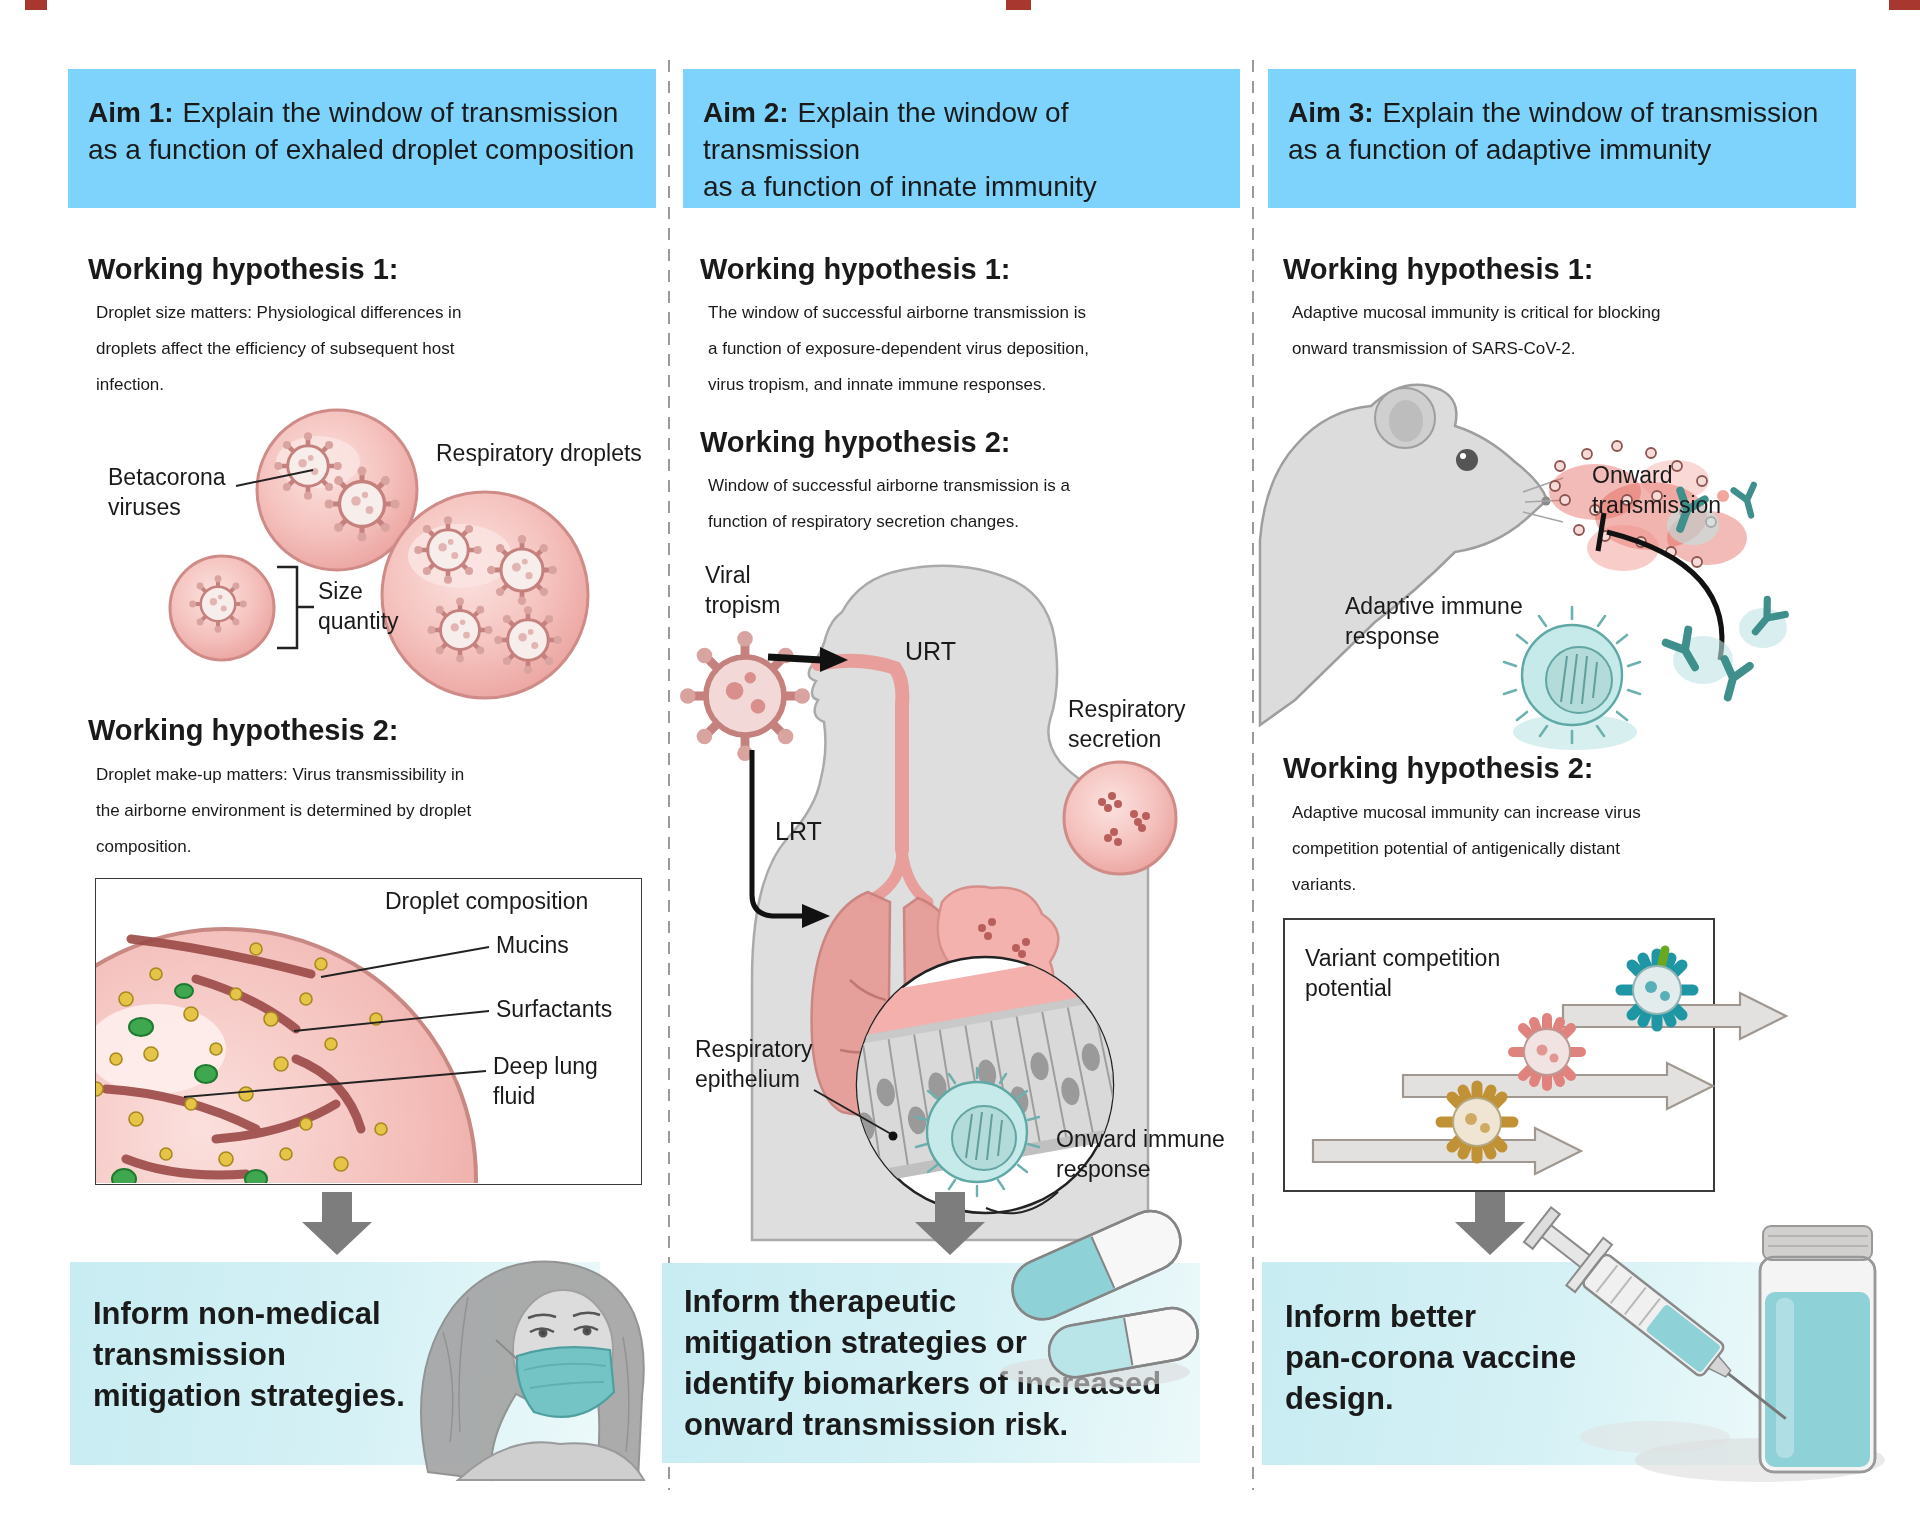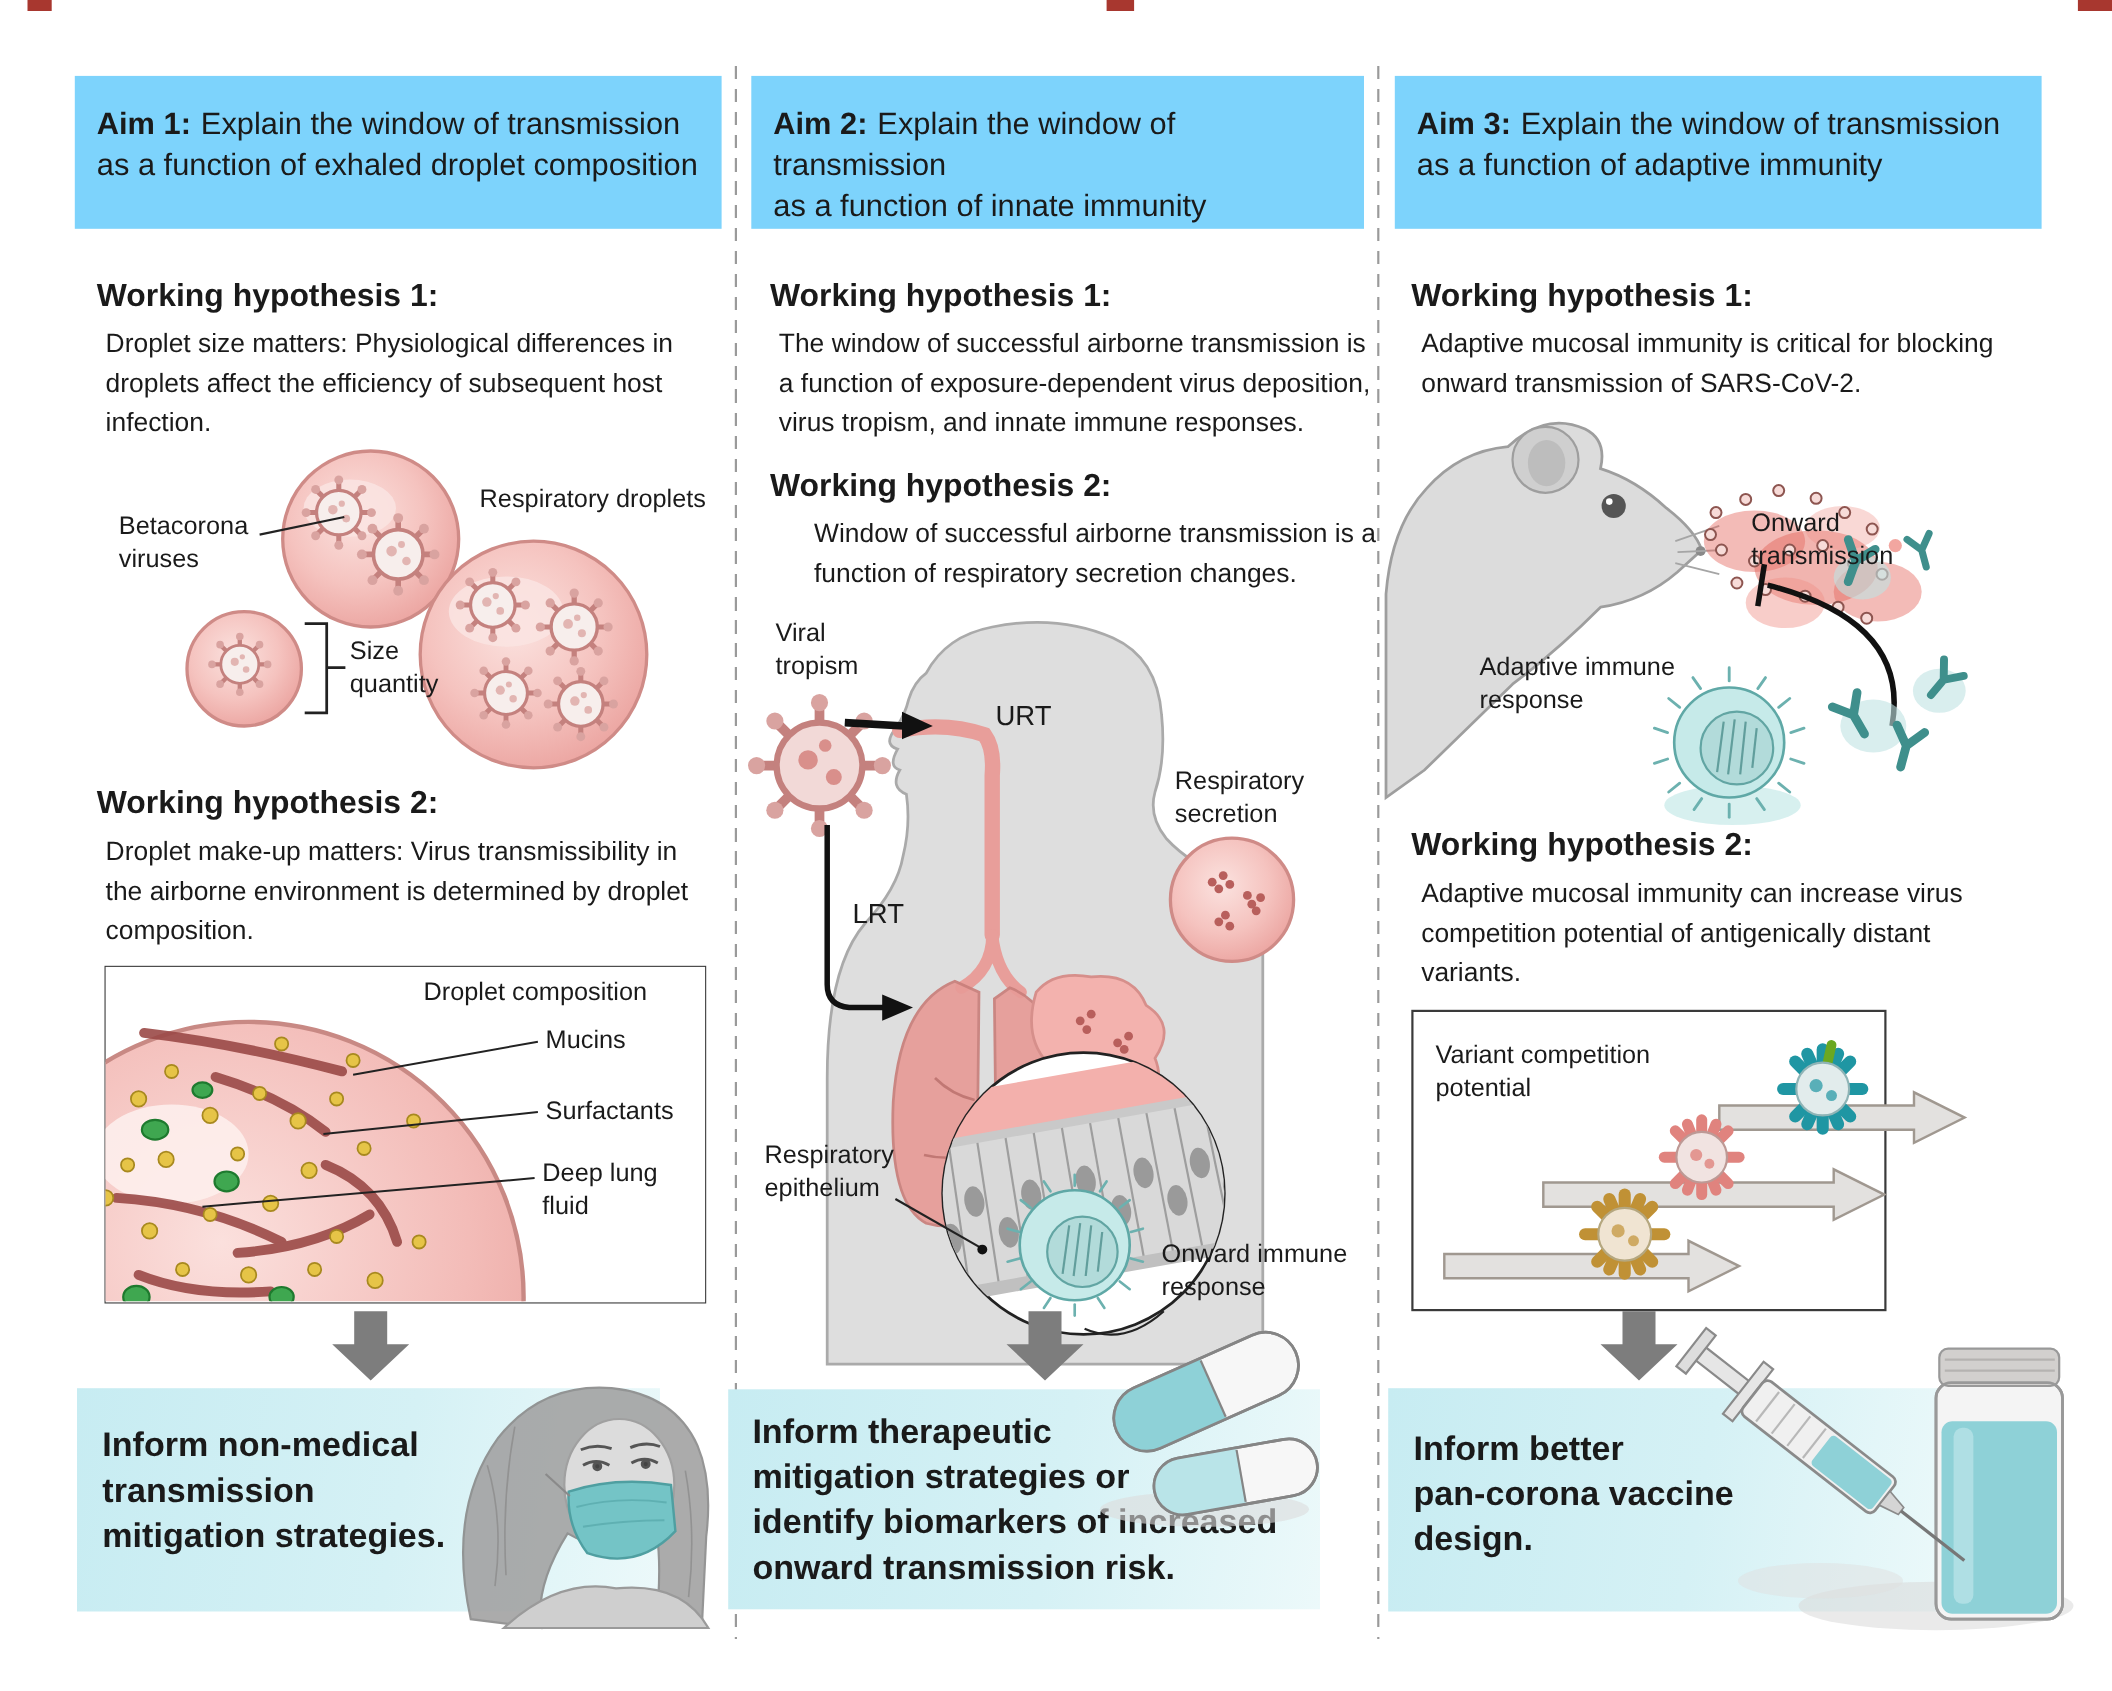--- a/index.html
+++ b/index.html
@@ -13,7 +13,7 @@
            padding:25px 18px 0 20px;font-size:28px;line-height:37px;white-space:pre-line;}
   .aim-label{font-weight:bold;margin-right:9px;}
   .wh-heading{position:absolute;font-weight:bold;font-size:29px;}
-  .wh-body{position:absolute;font-size:24px;line-height:36px;white-space:pre-line;}
+  .wh-body{position:absolute;font-size:17px;line-height:36px;white-space:pre-line;}
   .ill-label{position:absolute;font-size:23px;line-height:30px;white-space:pre-line;}
   .outcome-box{position:absolute;top:1262px;height:203px;
                background:linear-gradient(100deg,#c7ecf2 0%,#d5f1f5 55%,#ecf9fa 100%);}

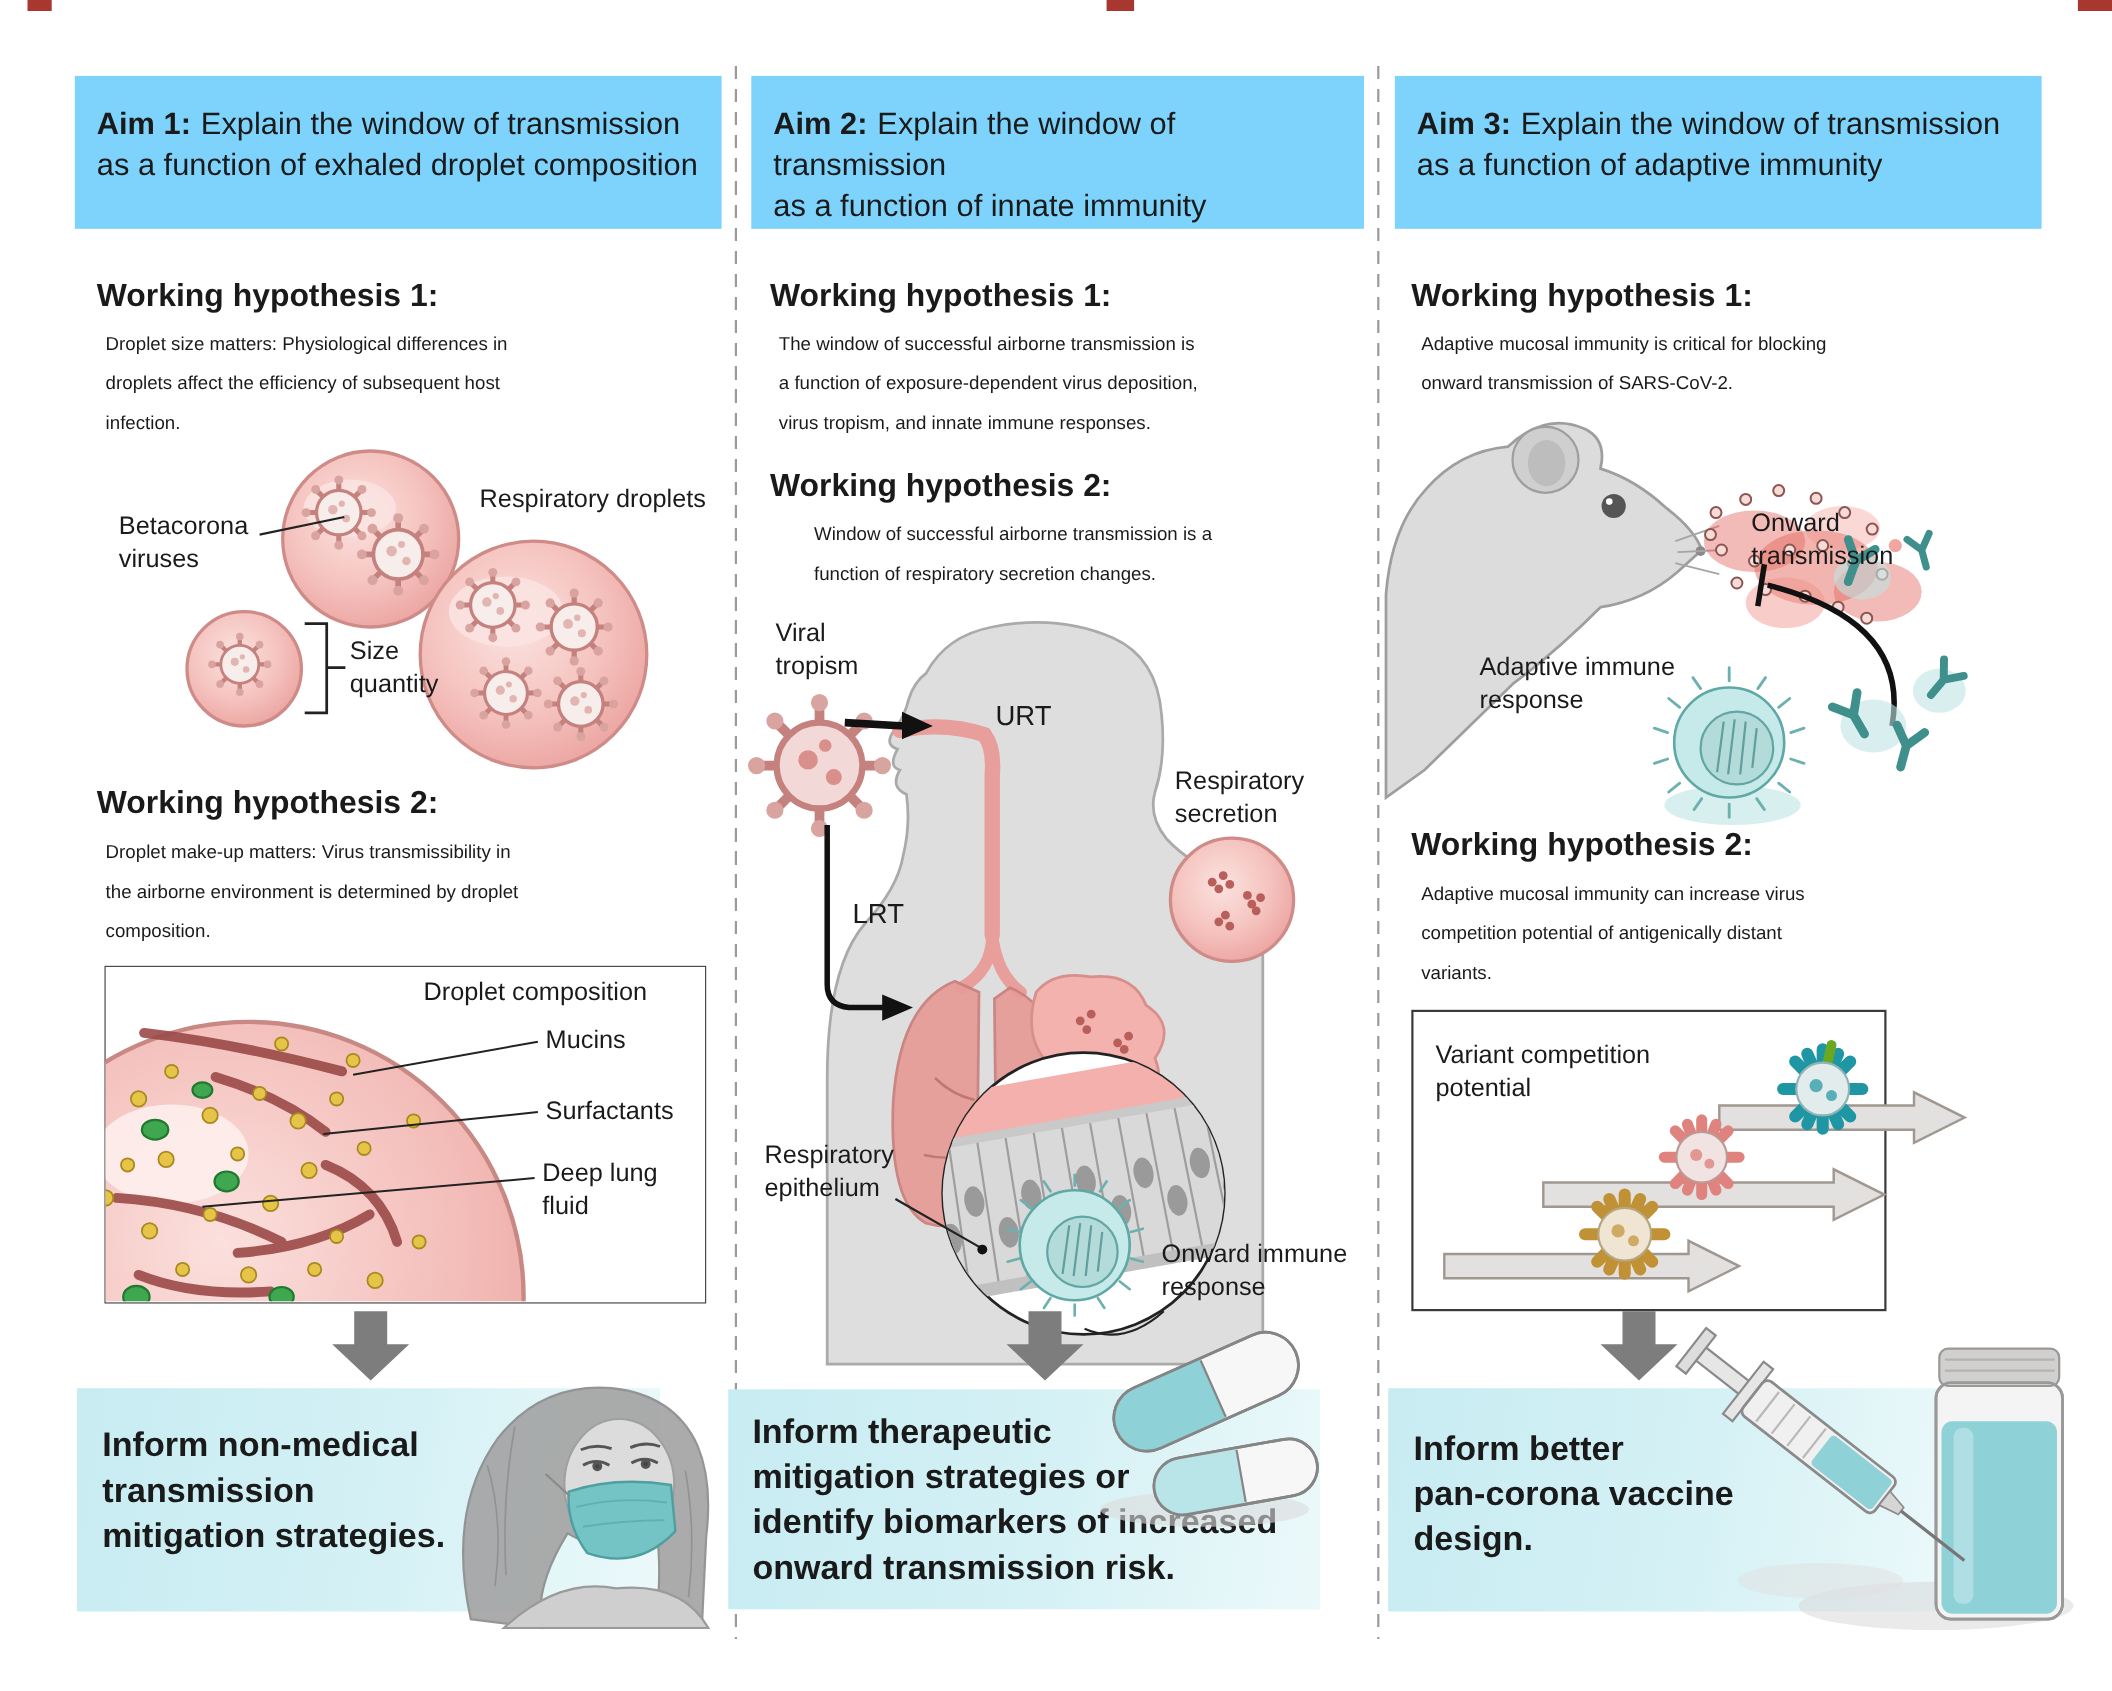--- a/index.html
+++ b/index.html
@@ -213,7 +213,7 @@
 a function of exposure-dependent virus deposition,
 virus tropism, and innate immune responses.</div>
   <div class="wh-heading" style="left:700px;top:426px;">Working hypothesis 2:</div>
-  <div class="wh-body" style="left:708px;top:468px;margin-left:32px;">Window of successful airborne transmission is a
+  <div class="wh-body" style="left:708px;top:468px;">Window of successful airborne transmission is a
 function of respiratory secretion changes.</div>
 
   <svg class="abs" style="left:690px;top:550px;" width="550" height="690">

